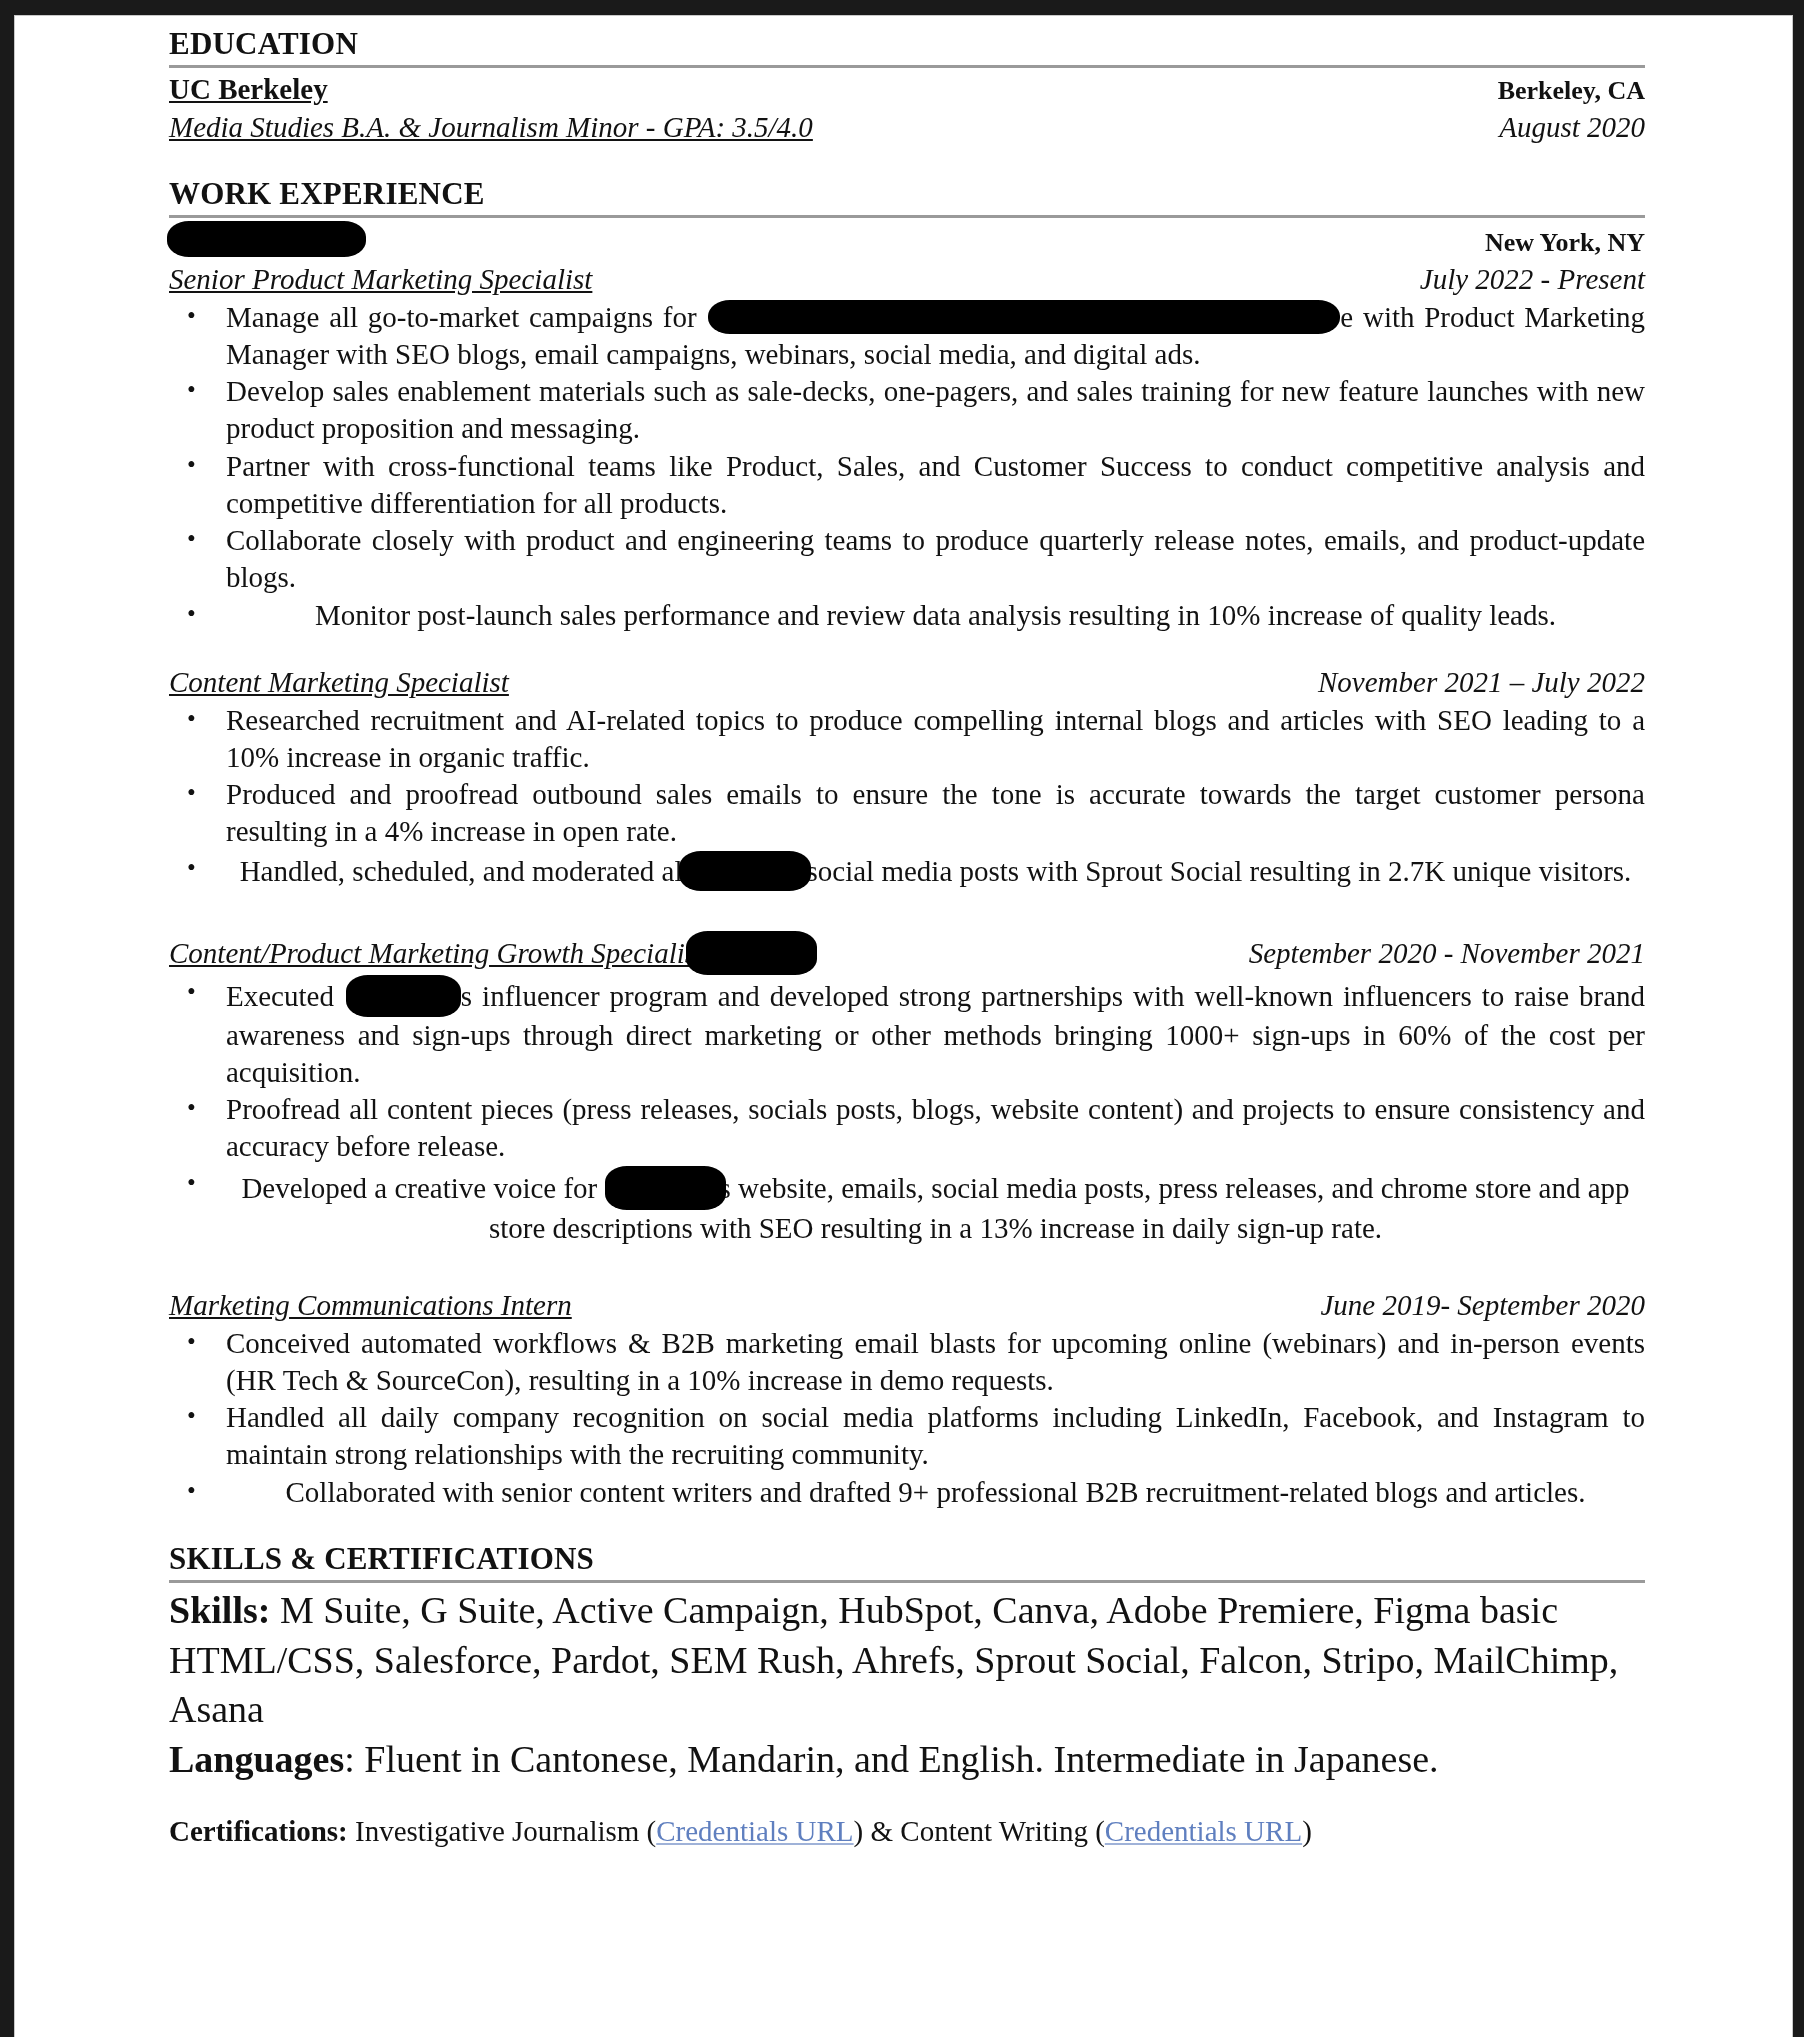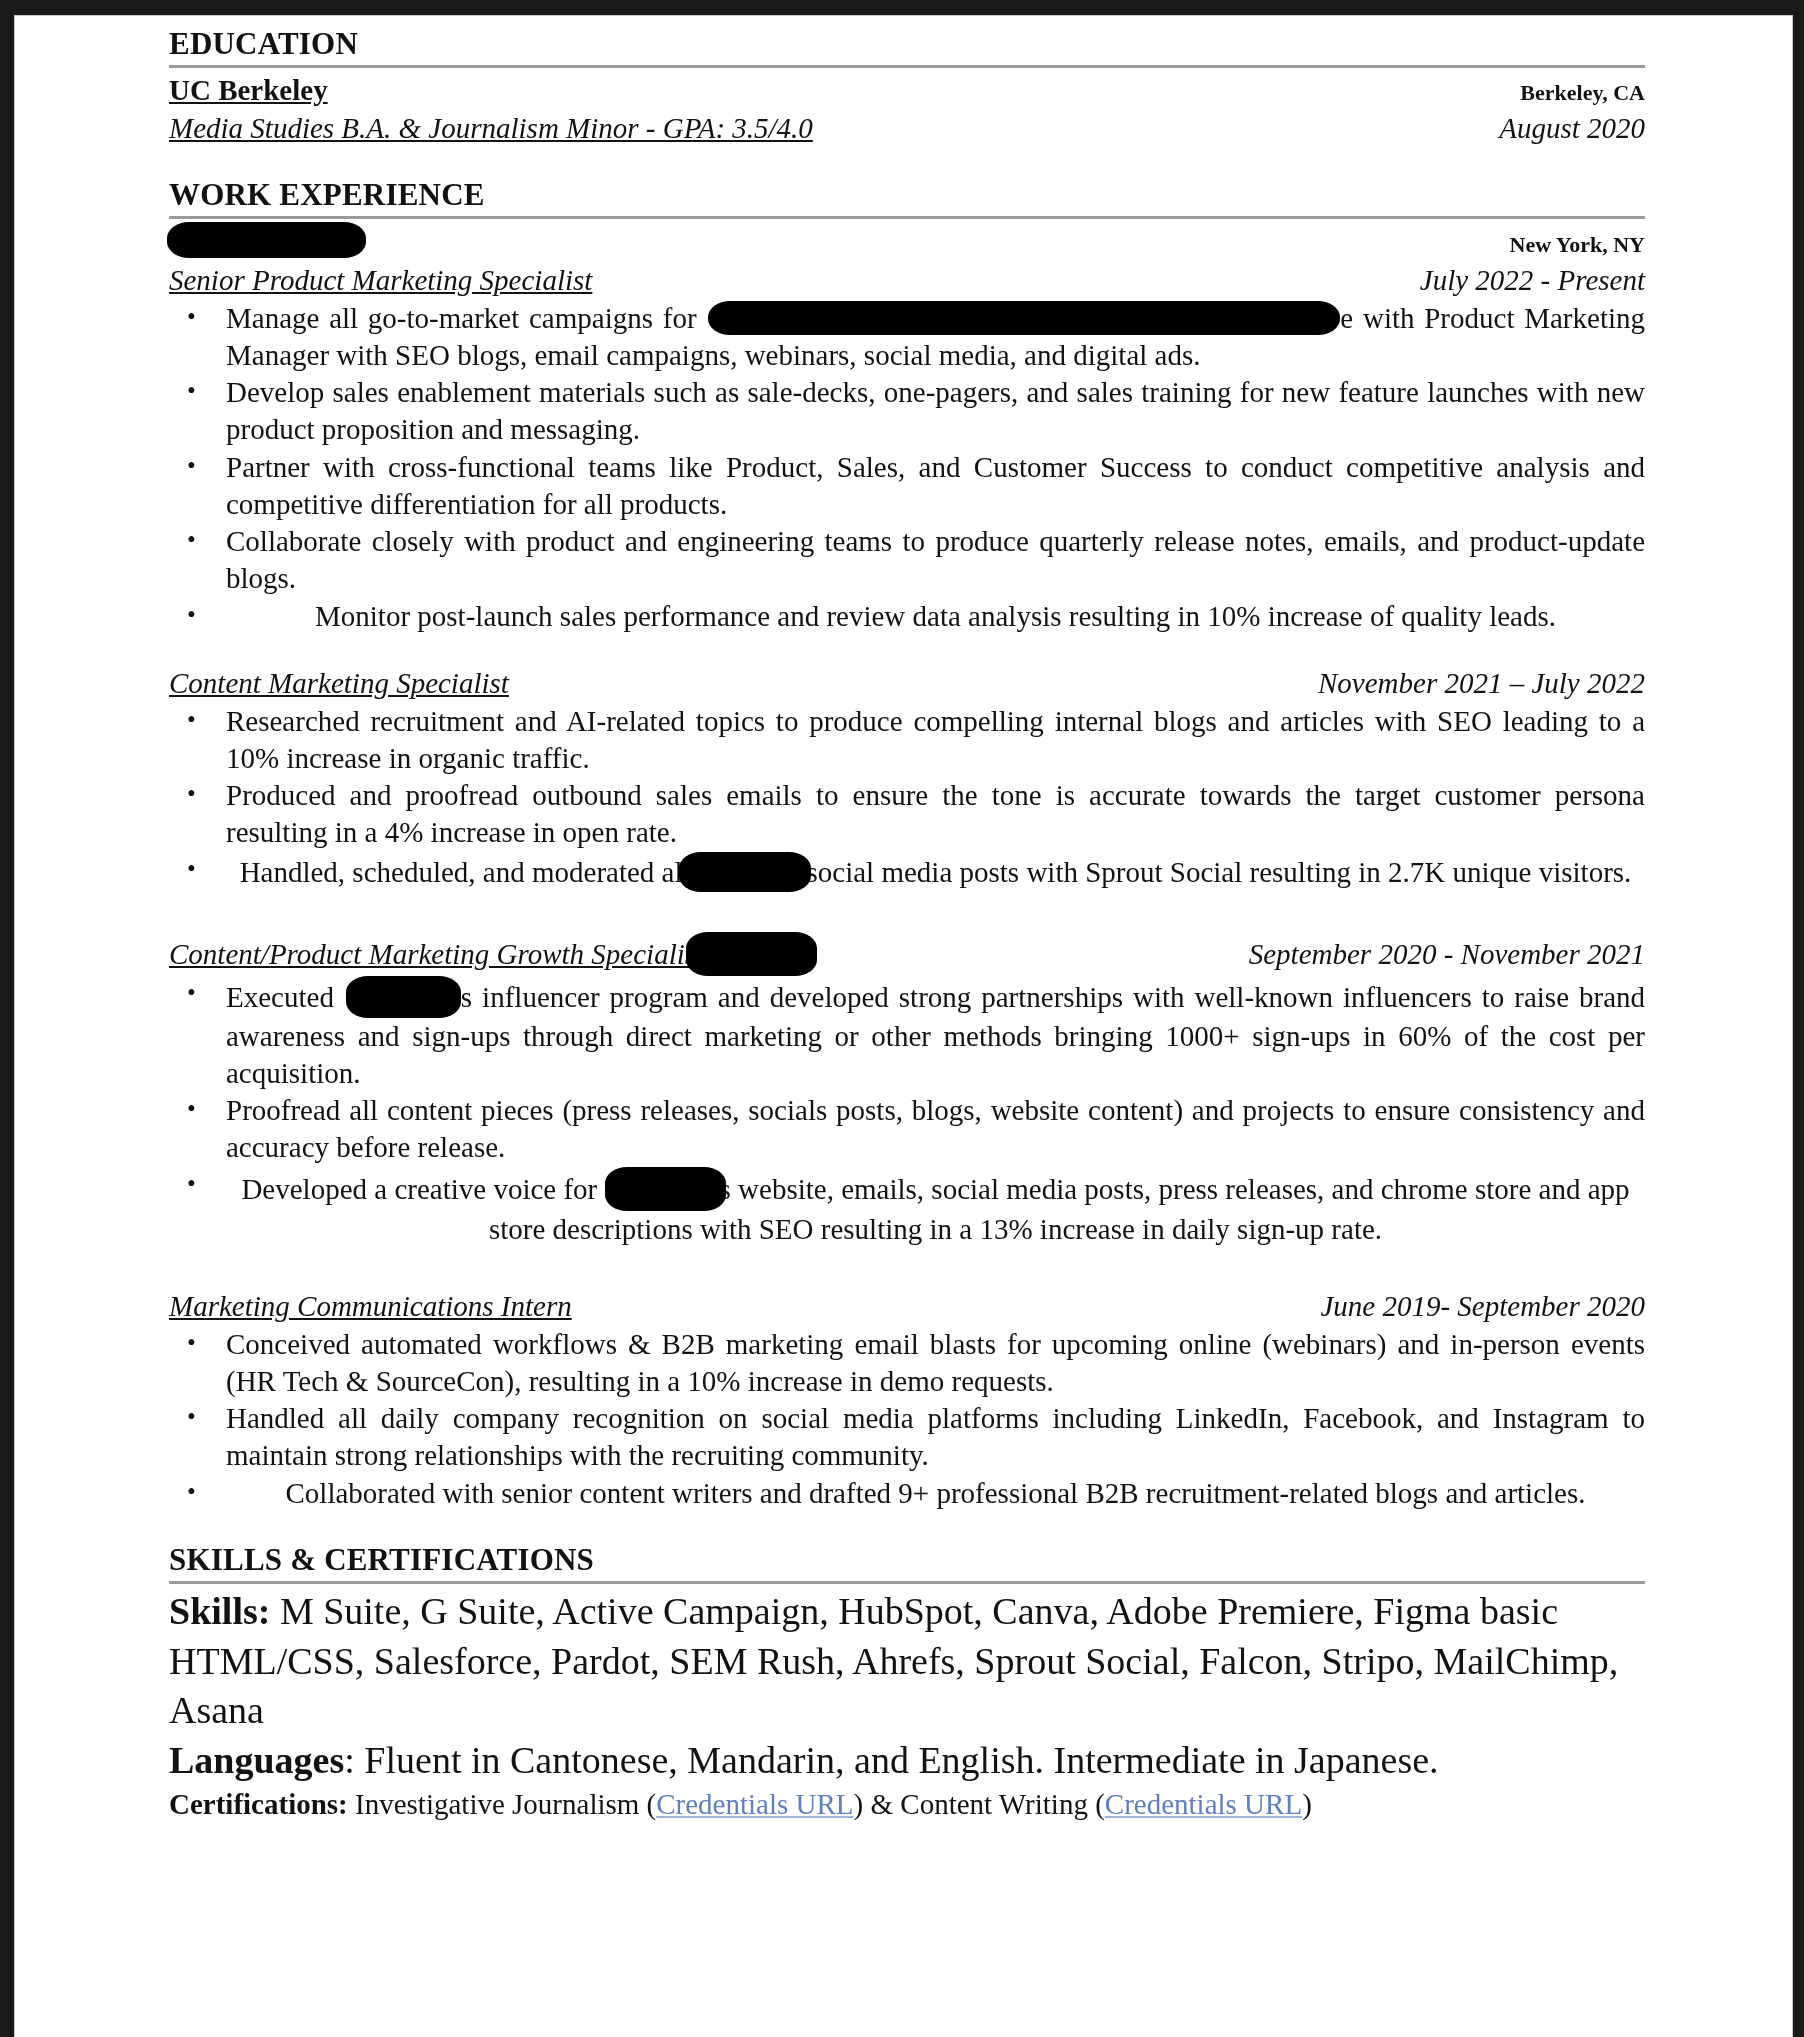--- a/index.html
+++ b/index.html
@@ -56,7 +56,7 @@
   .row .right { text-align: right; white-space: nowrap; padding-left: 18px; }
 
   .org    { font-weight: bold; font-size: 29px; }
-  .place  { font-weight: bold; font-size: 22px; margin-top: 8px; }
+  .place  { font-weight: bold; font-size: 26px; }
   .role   { font-style: italic; font-size: 29px; }
   .dates  { font-style: italic; font-size: 29px; }
 

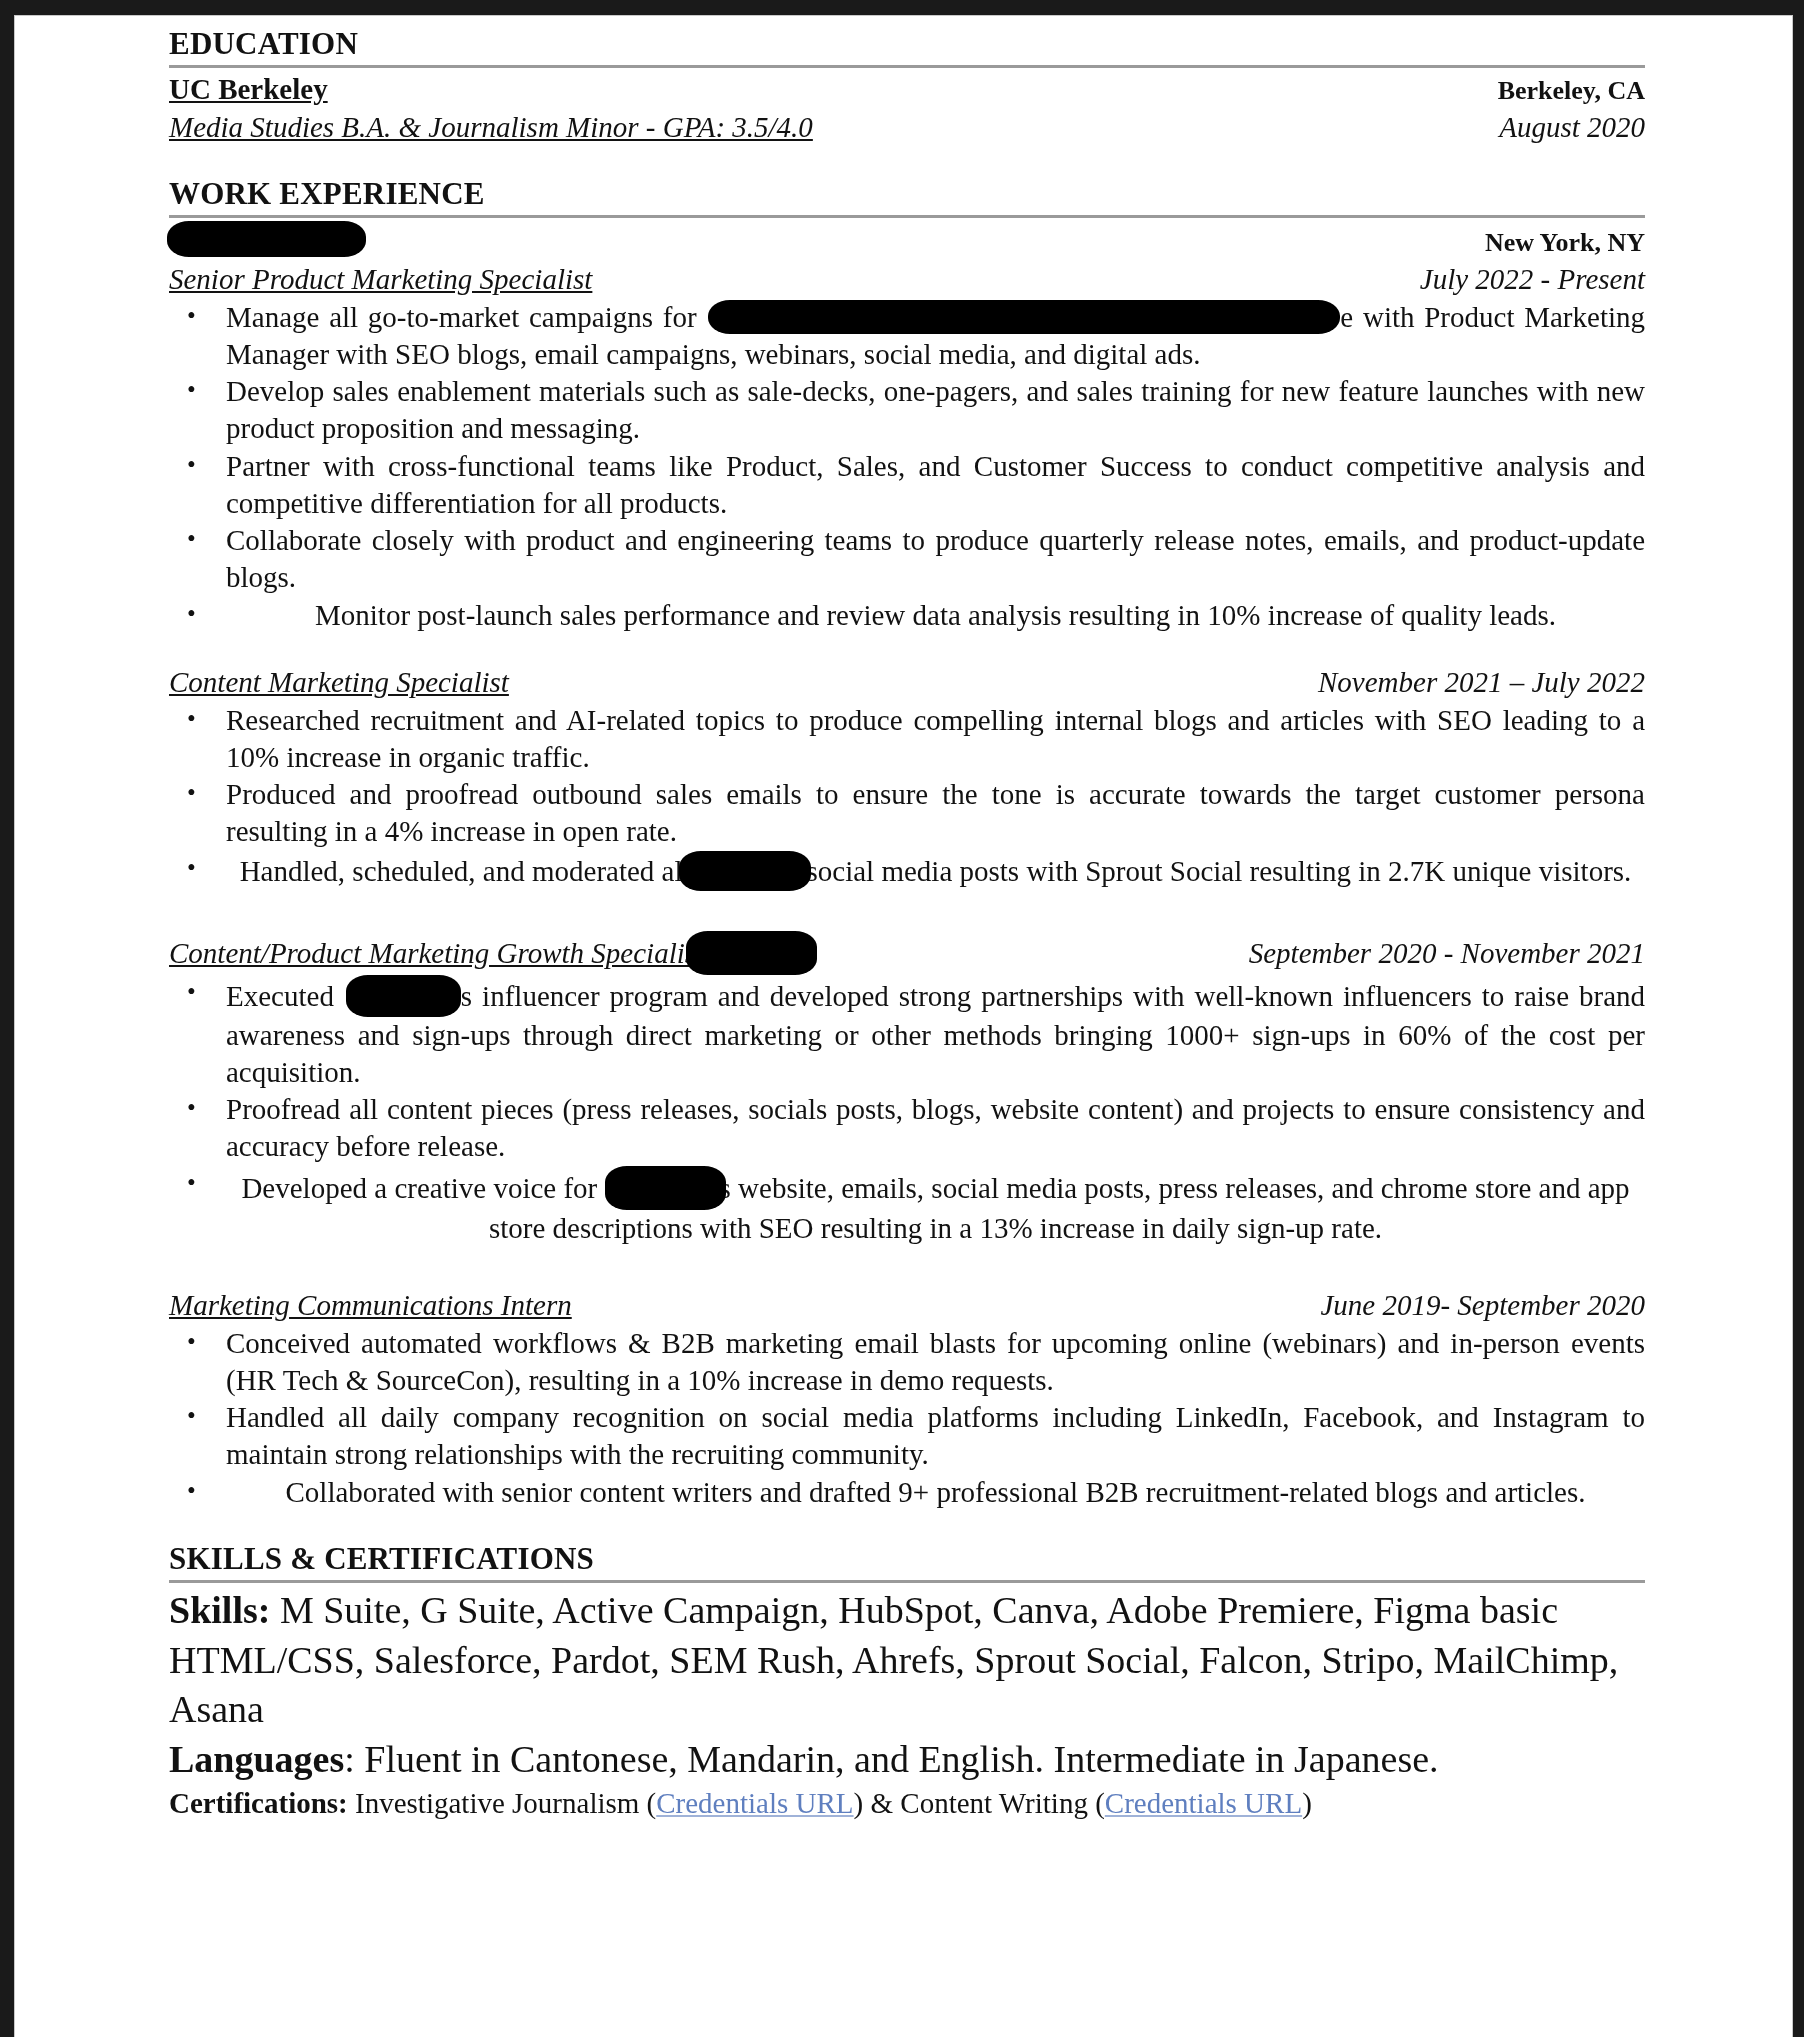--- a/index.html
+++ b/index.html
@@ -112,6 +112,7 @@
   .cert-line {
     font-size: 29px;
     line-height: 1.31;
+    margin-top: 28px;
   }
   .cred-link {
     color: #5f7fbf;

